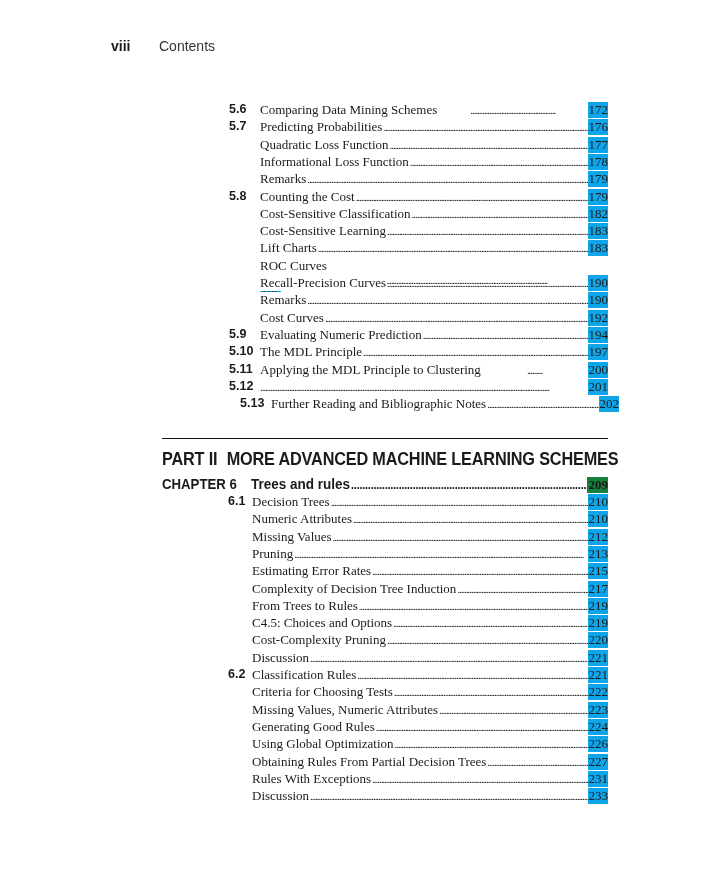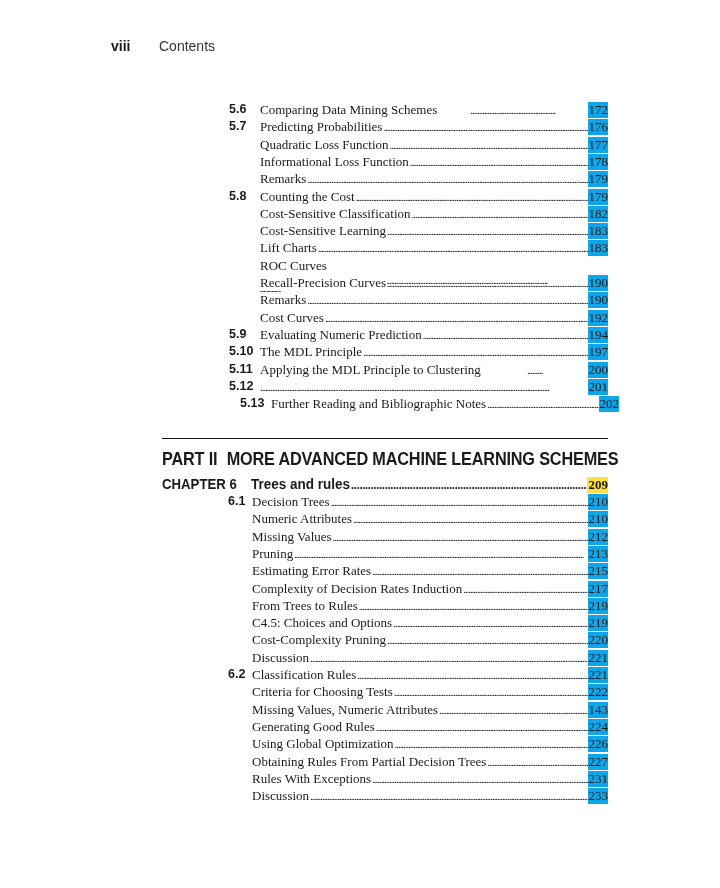--- a/index.html
+++ b/index.html
@@ -26,7 +26,7 @@
   .chapter .ctitle { font-family: "Liberation Sans", sans-serif; font-size: 15px; background: #fff; transform: scaleX(0.9); transform-origin: left; margin-right: -10px; }
   .chapter .cleader { flex: 1; overflow: hidden; font-family: "Liberation Serif", serif; font-size: 12px; }
   .chapter .cleader::before { content: ". . . . . . . . . . . . . . . . . . . . . . . . . . . . . . . . . . . . . . . . . . . . . . . . . . . . . . . . . . . . . . . . . . . . . . . . . . . . . . . . . . . . . . . . . . . . . . . . . ."; letter-spacing: -1.6px; }
-  .chapter .cpage { font-family: "Liberation Serif", serif; font-size: 13px; padding-left: 2px; background: #fde047; }
+  .chapter .cpage { font-family: "Liberation Serif", serif; font-size: 13px; padding-left: 2px; background: #15803d; }
 </style>
 </head>
 <body>

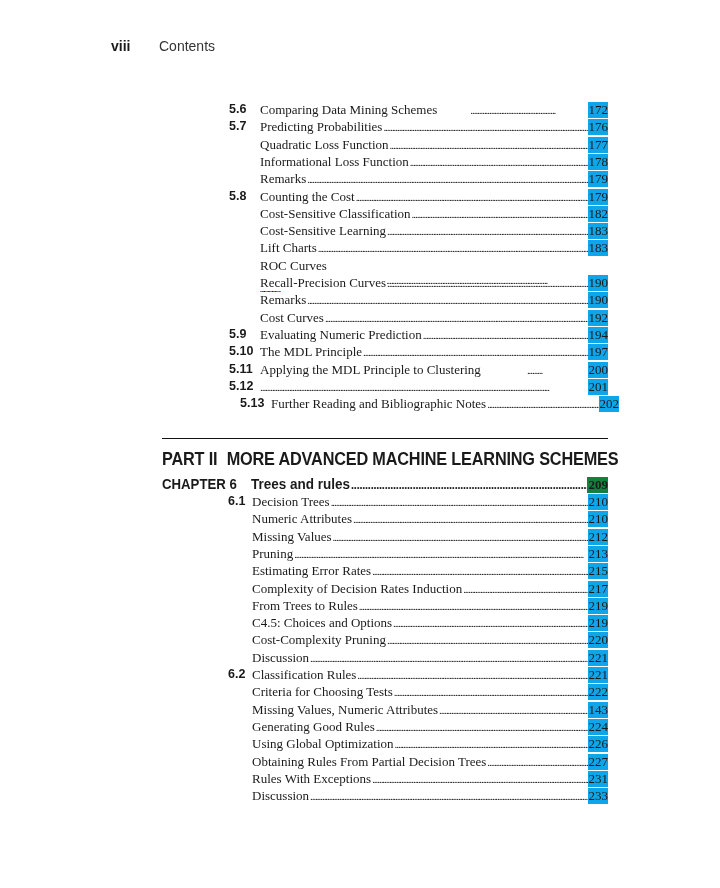--- a/index.html
+++ b/index.html
@@ -226,7 +226,7 @@
       </div>
       <div class="row" style="top: 580.5px; left: 0px; width: 720px;">
         <span class="entry" style="left: 252px; width: 356px;">
-          <span class="label">Complexity of Decision Rates Induction</span>
+          <span class="label">Complexity of Decision Tree Induction</span>
           <span class="leader"></span>
           <span class="page">217</span>
         </span>

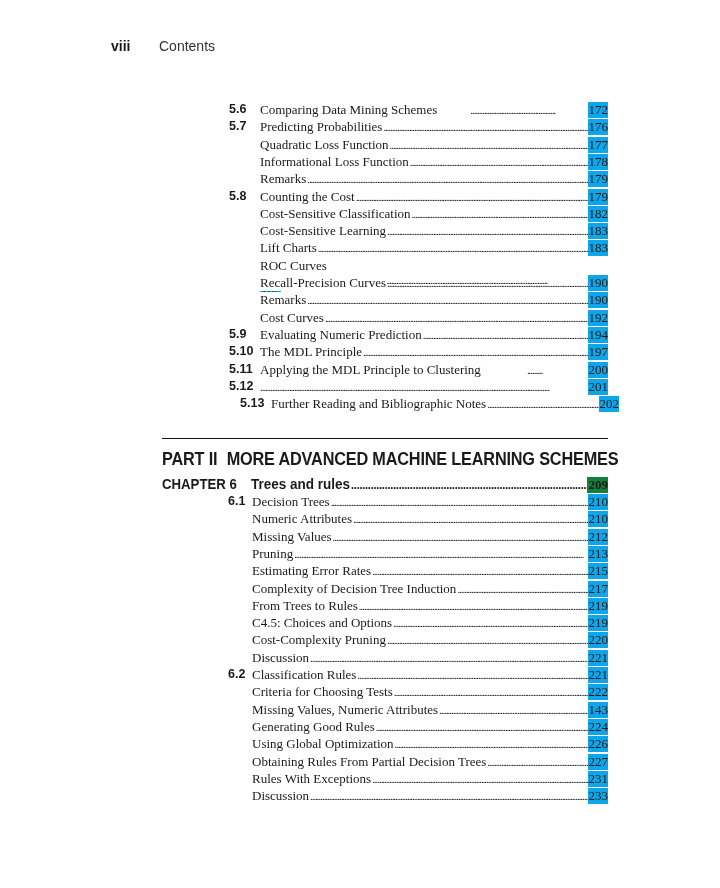--- a/index.html
+++ b/index.html
@@ -278,7 +278,7 @@
         <span class="entry" style="left: 252px; width: 356px;">
           <span class="label">Missing Values, Numeric Attributes</span>
           <span class="leader"></span>
-          <span class="page">143</span>
+          <span class="page">223</span>
         </span>
       </div>
       <div class="row" style="top: 718.9px; left: 0px; width: 720px;">

